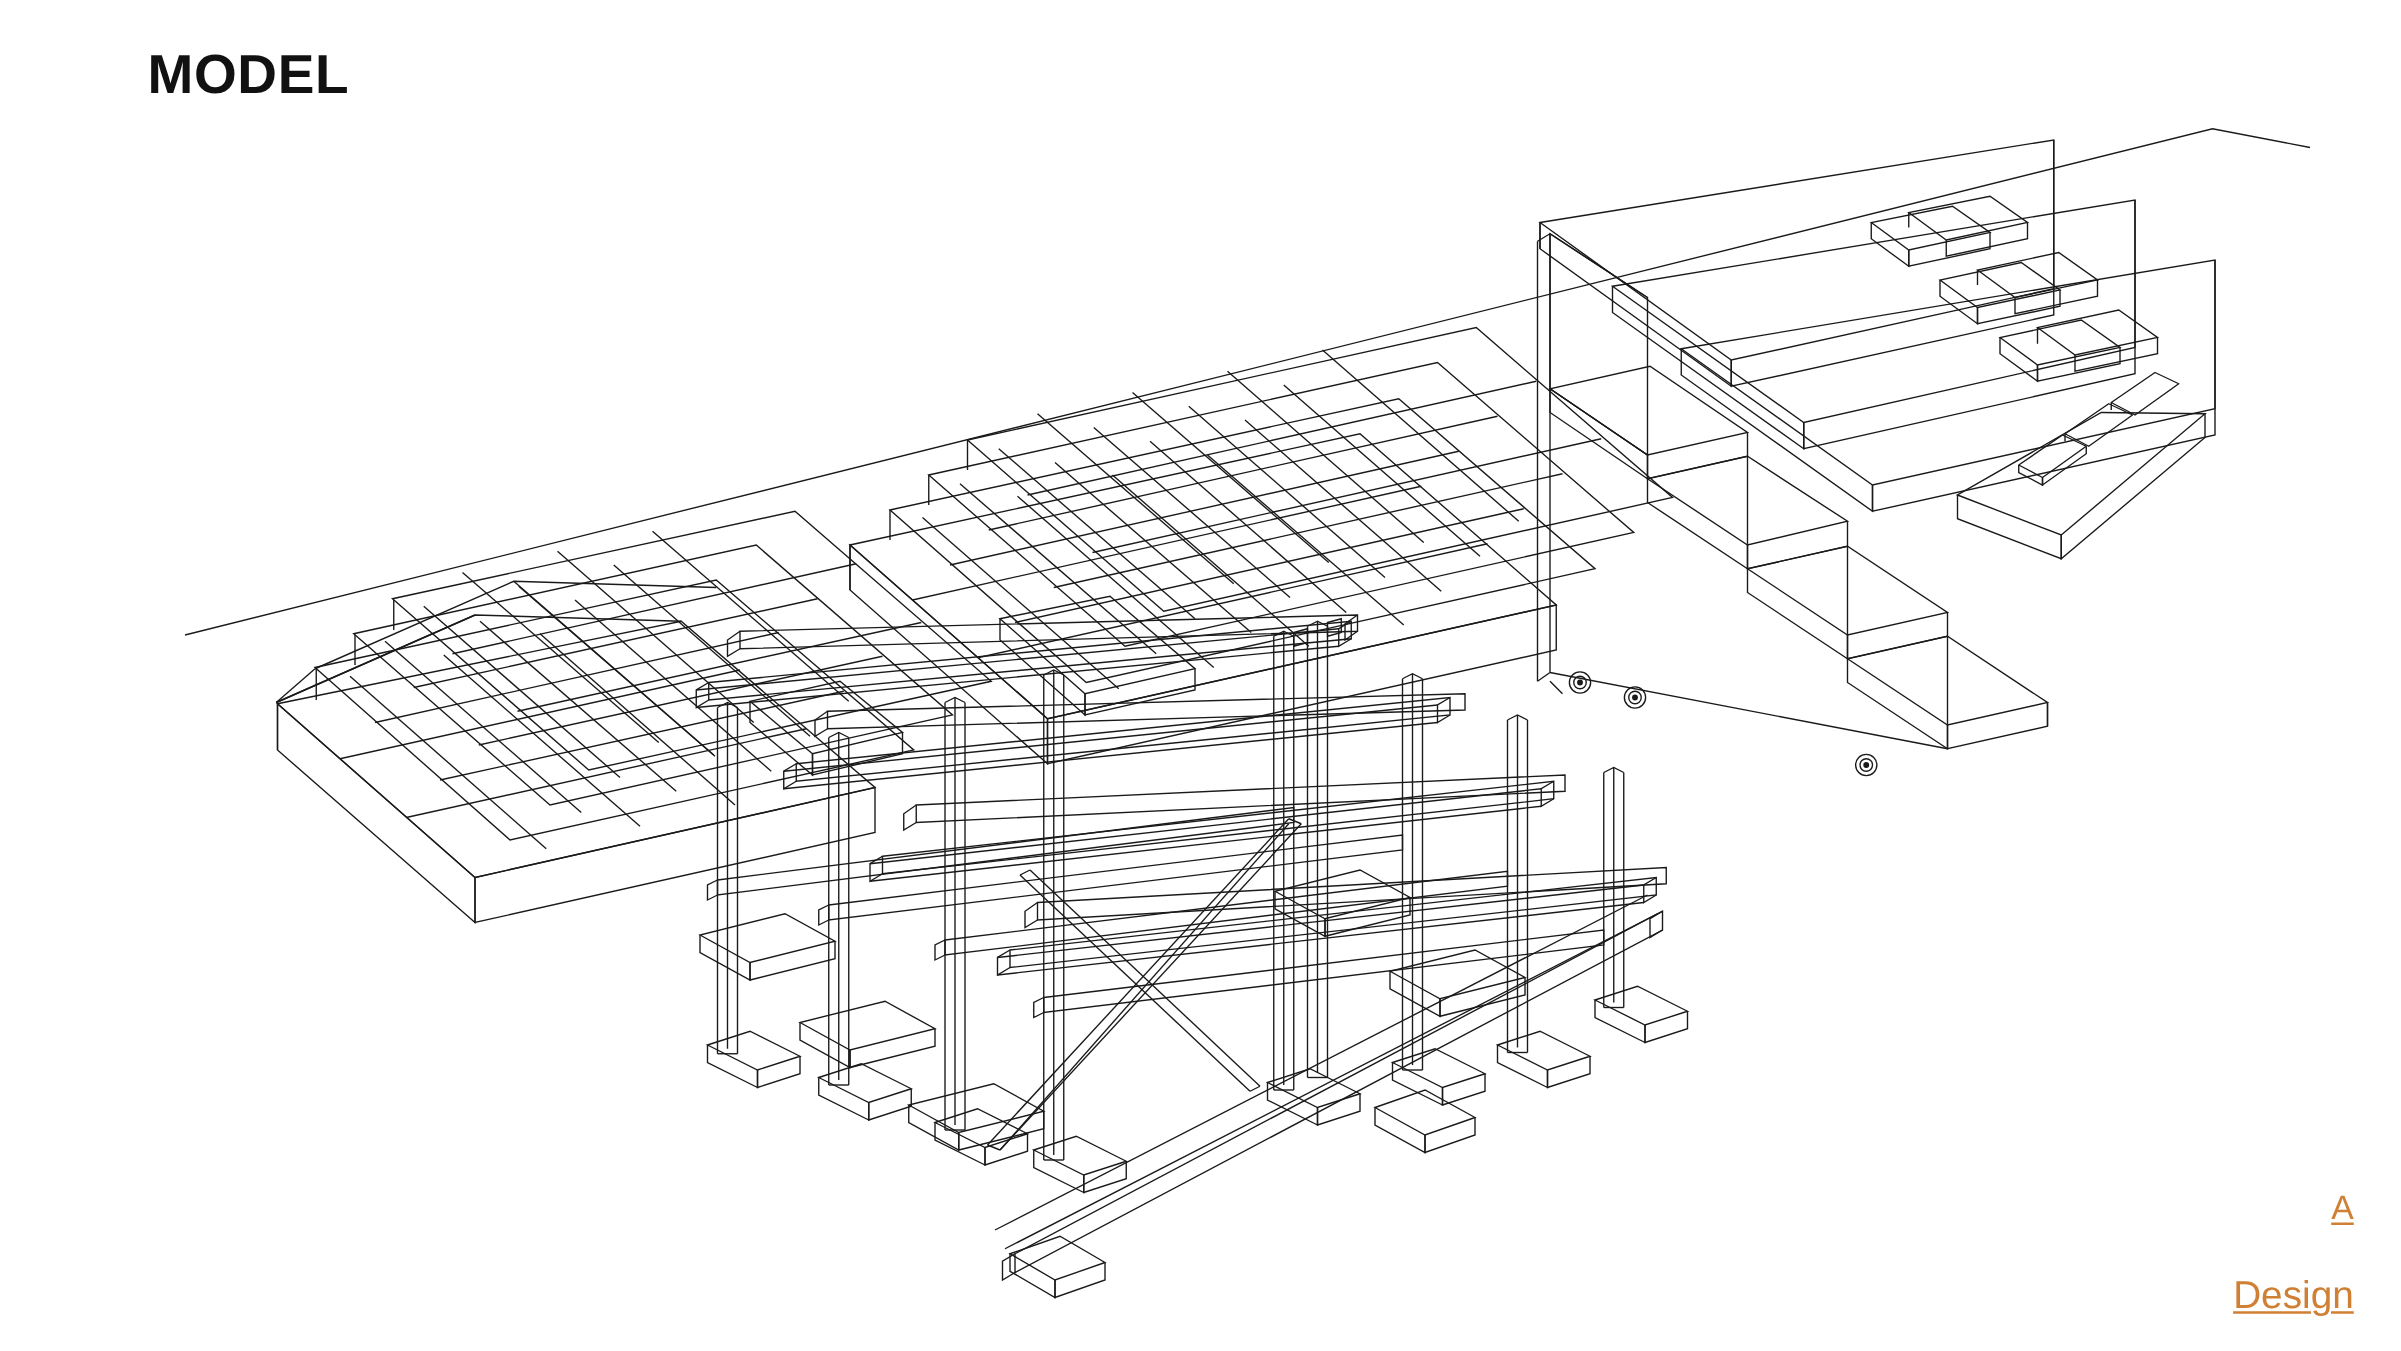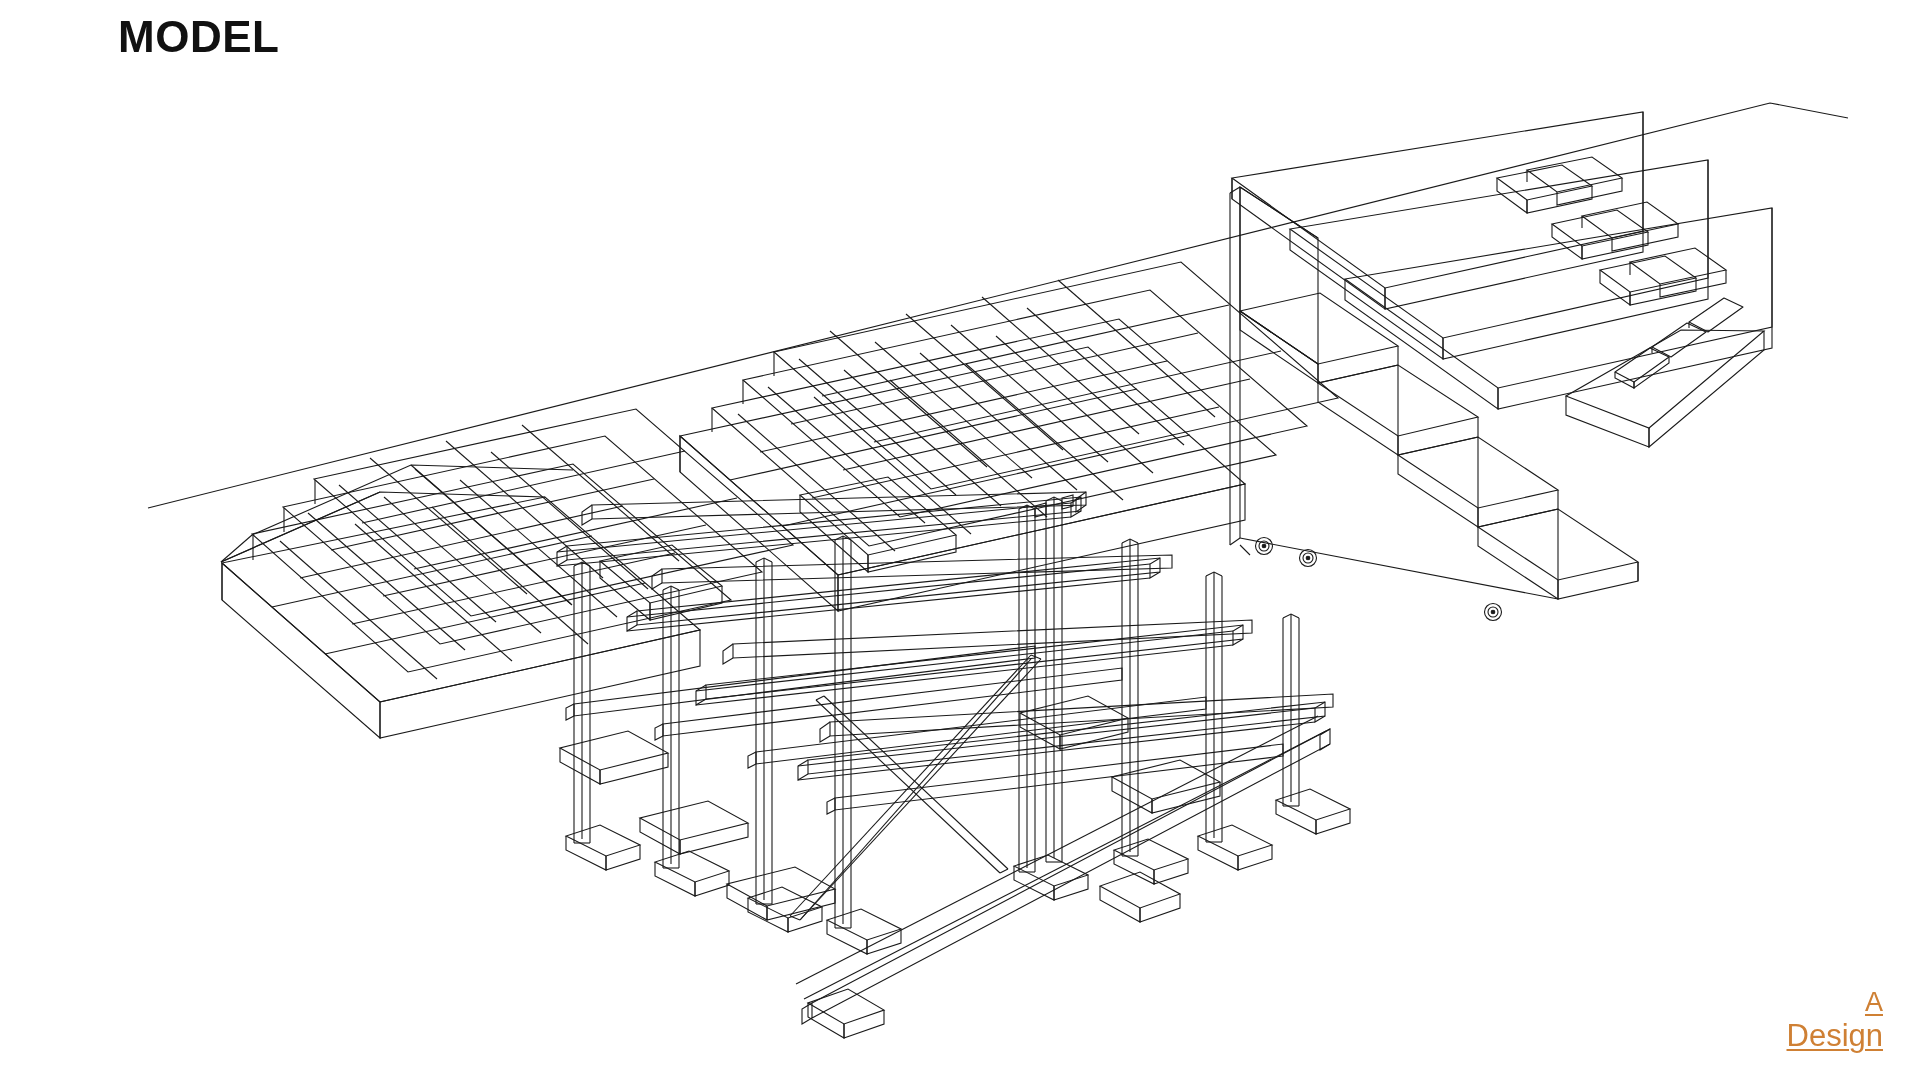--- a/index.html
+++ b/index.html
@@ -25,7 +25,7 @@
   #page-title {
     position: absolute;
     left: 118px;
-    top: 15px;
+    top: 38px;
     font-family: "Liberation Sans", sans-serif;
     font-weight: bold;
     font-size: 44px;

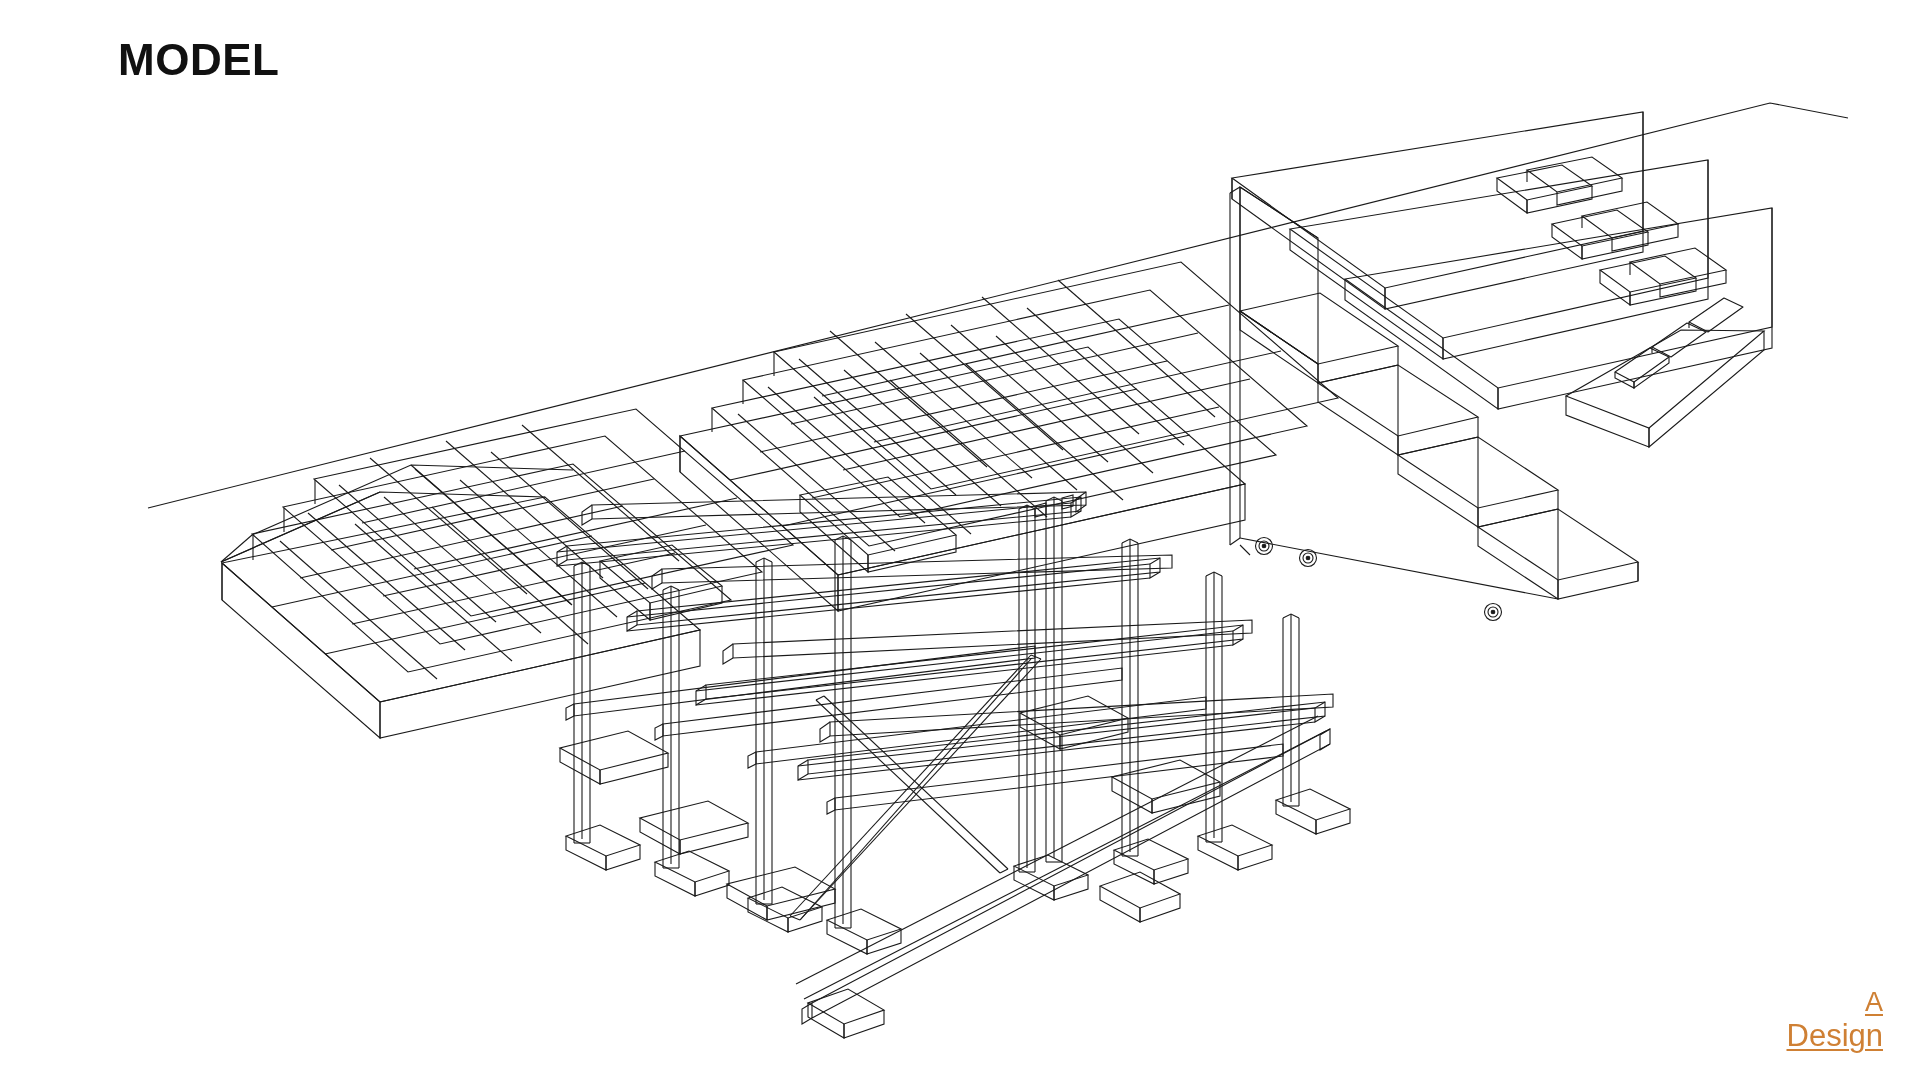--- a/index.html
+++ b/index.html
@@ -79,6 +79,7 @@
     text-underline-offset: 3px;
     text-decoration-thickness: 2px;
     letter-spacing: 0;
+    margin-top: 36px;
   }
 </style>
 </head>

